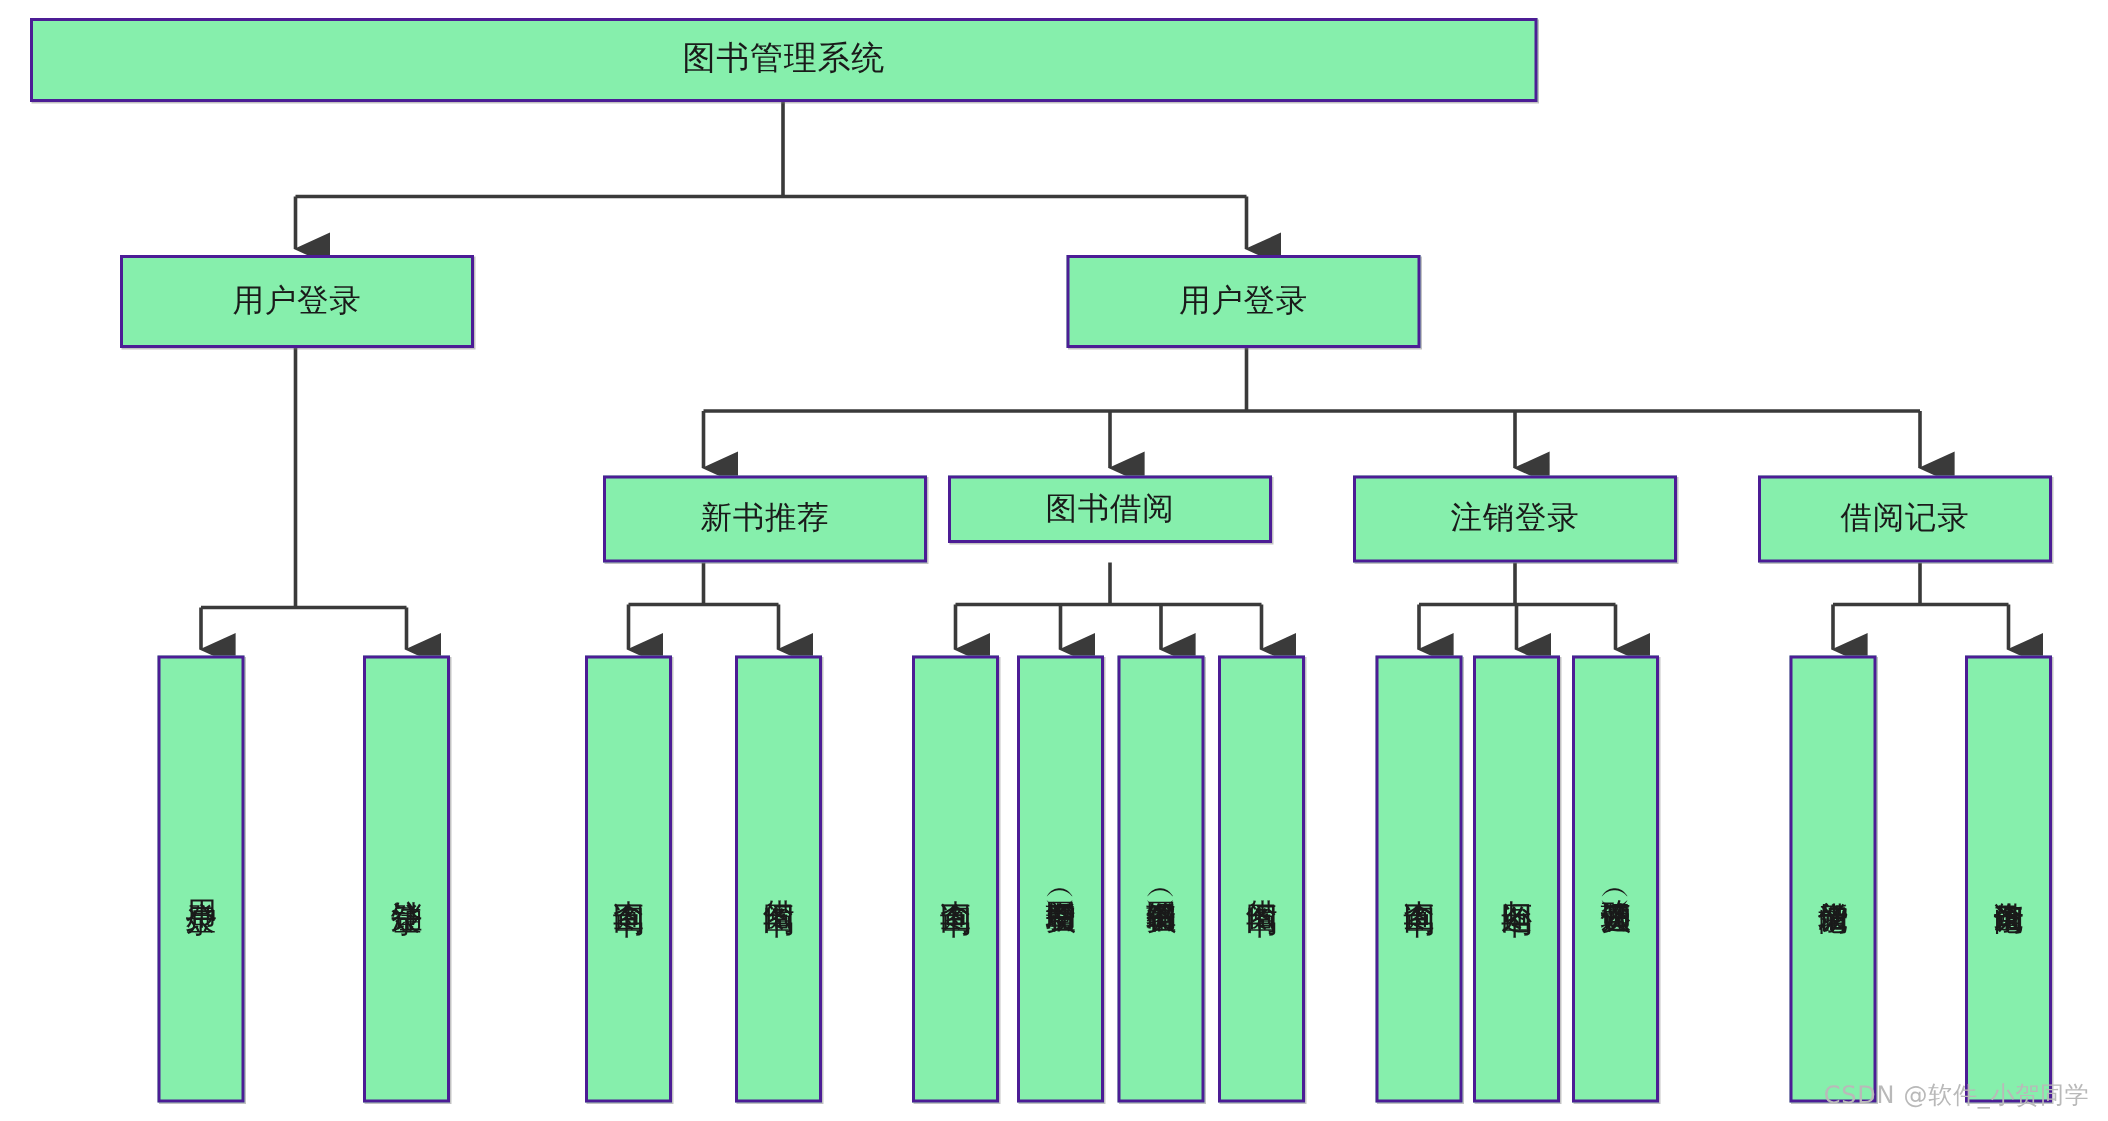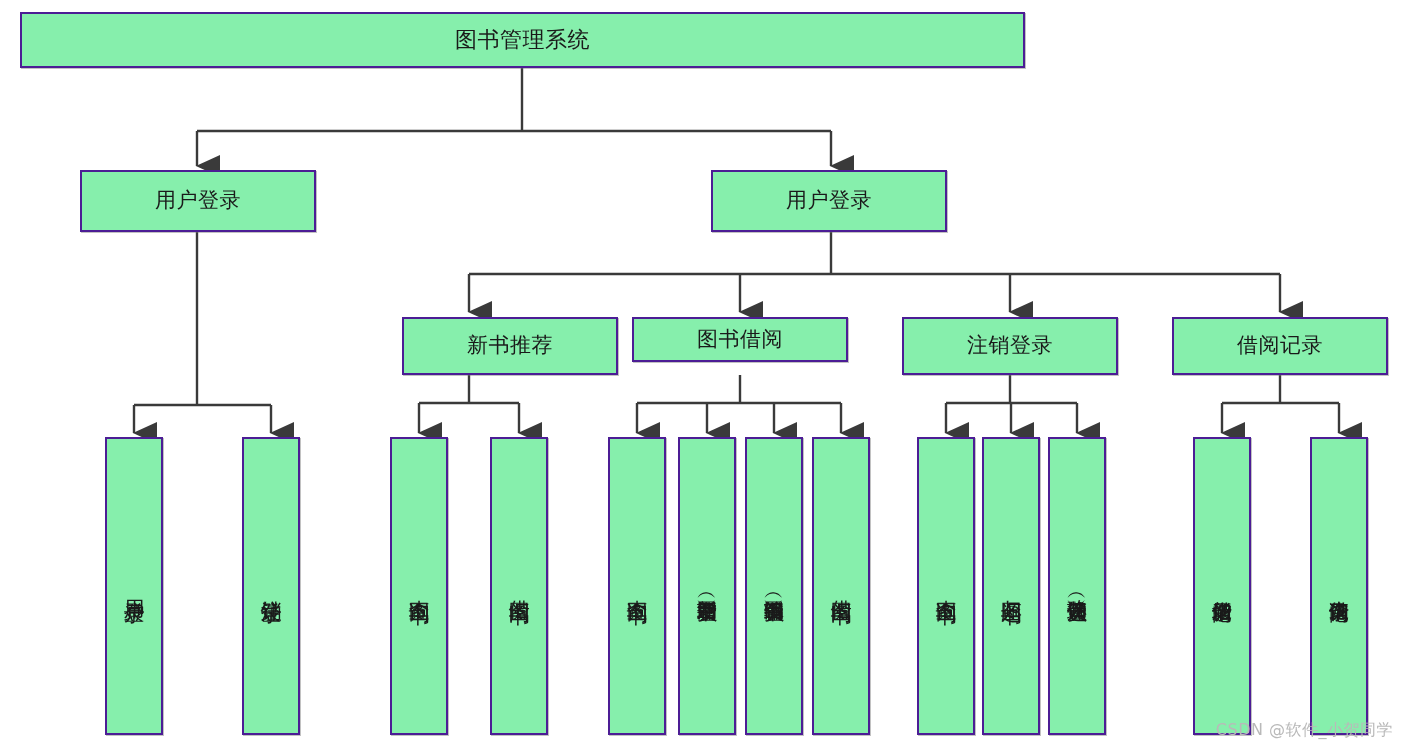--- a/index.html
+++ b/index.html
@@ -173,7 +173,7 @@
   <div class="node h" style="left:902px; top:317px; width:216px; height:58px;">
     <span class="node-label">注销登录</span>
   </div>
-  <div class="node h" style="left:1172px; top:317px; width:216px; height:58px;align-items:center;">
+  <div class="node h" style="left:1172px; top:317px; width:196px; height:58px;align-items:center;">
     <span class="node-label">借阅记录</span>
   </div>
 

